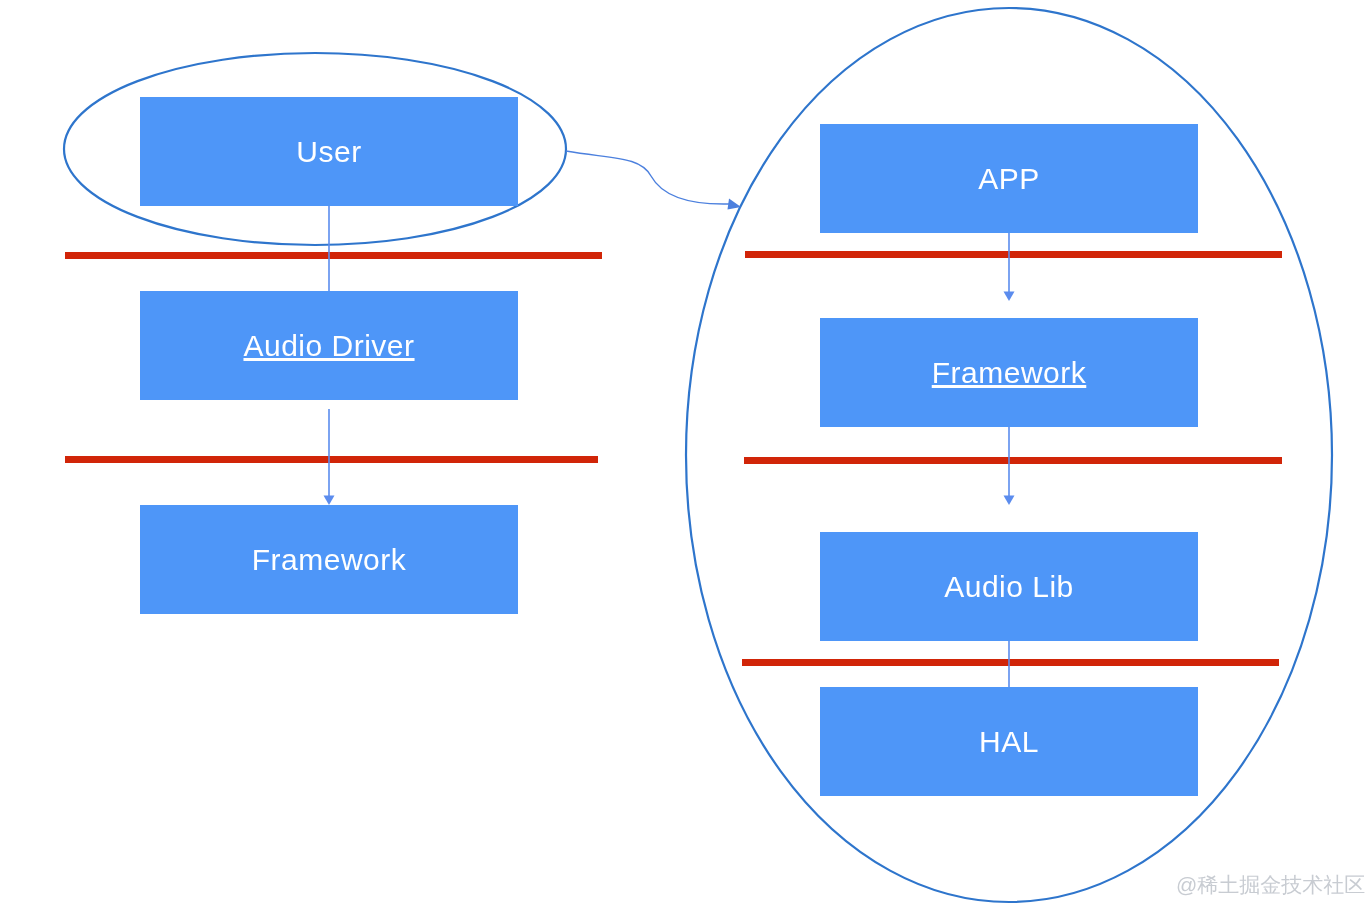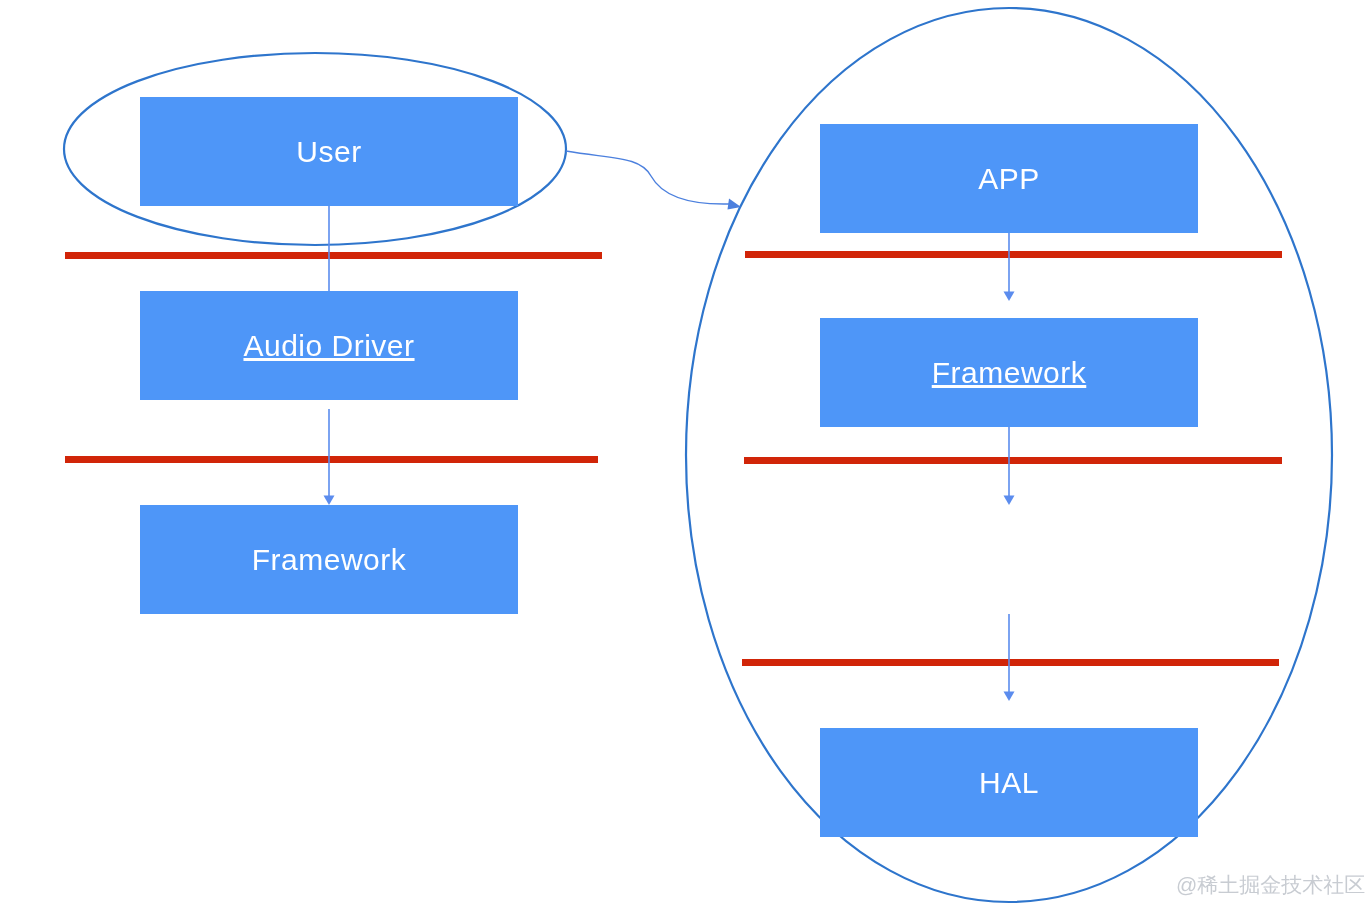--- a/index.html
+++ b/index.html
@@ -138,6 +138,7 @@
 
   <div class="box col-right row-1">APP</div>
   <div class="box col-right row-2">Framework</div>
+  <div class="box col-right row-3">Audio Lib</div>
   <div class="box col-right row-4">HAL</div>
 
   <div class="watermark">@稀土掘金技术社区</div>

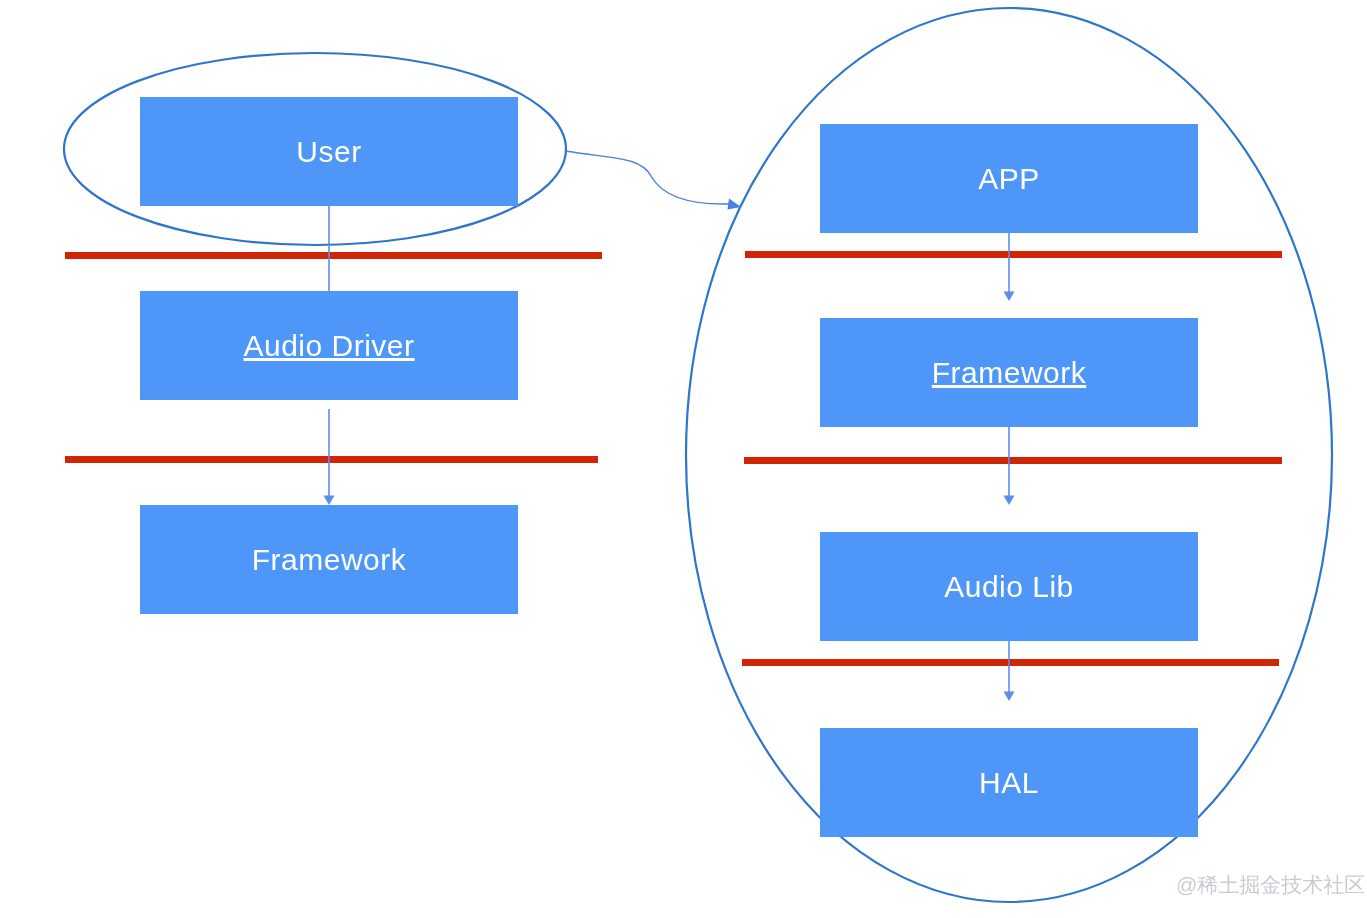--- a/index.html
+++ b/index.html
@@ -76,7 +76,7 @@
   .row-1 { top: 97px; }
   .row-2 { top: 291px; text-decoration: underline; }
   .row-3 { top: 505px; }
-  .row-4 { top: 701px; text-align: center; }
+  .row-4 { top: 660px; text-align: center; }
   .watermark {
     position: absolute;
     left: 1176px;

